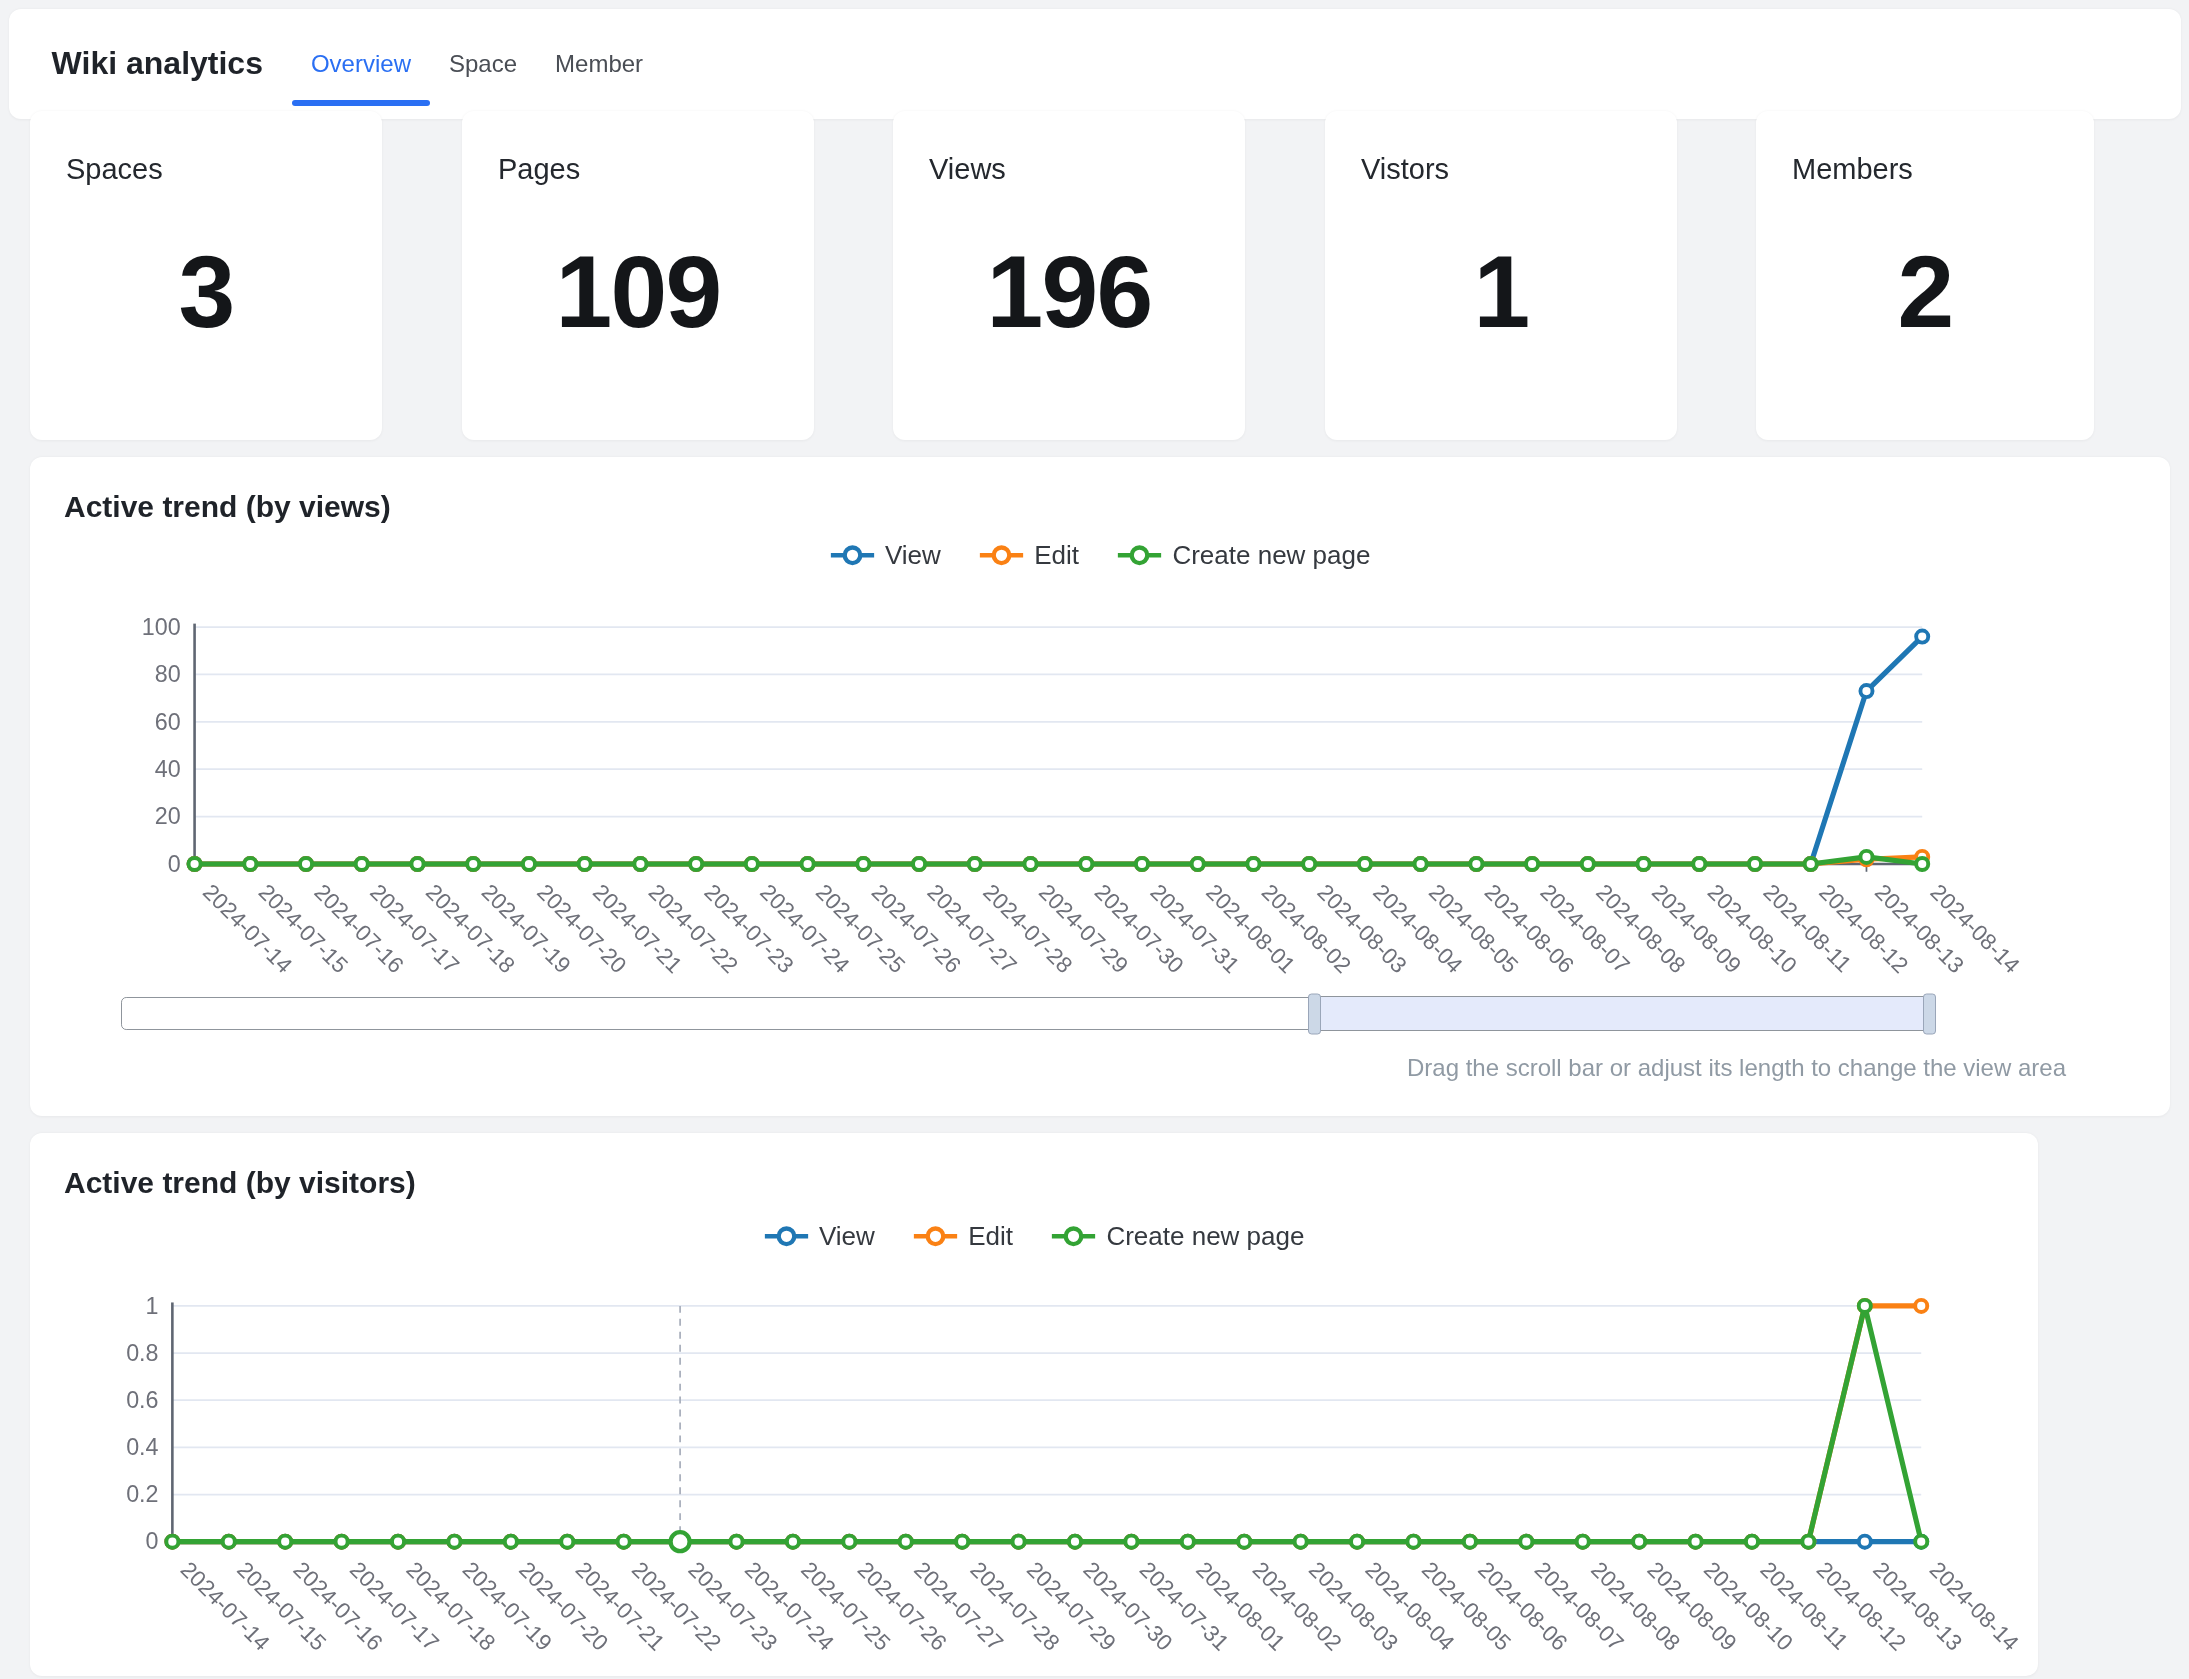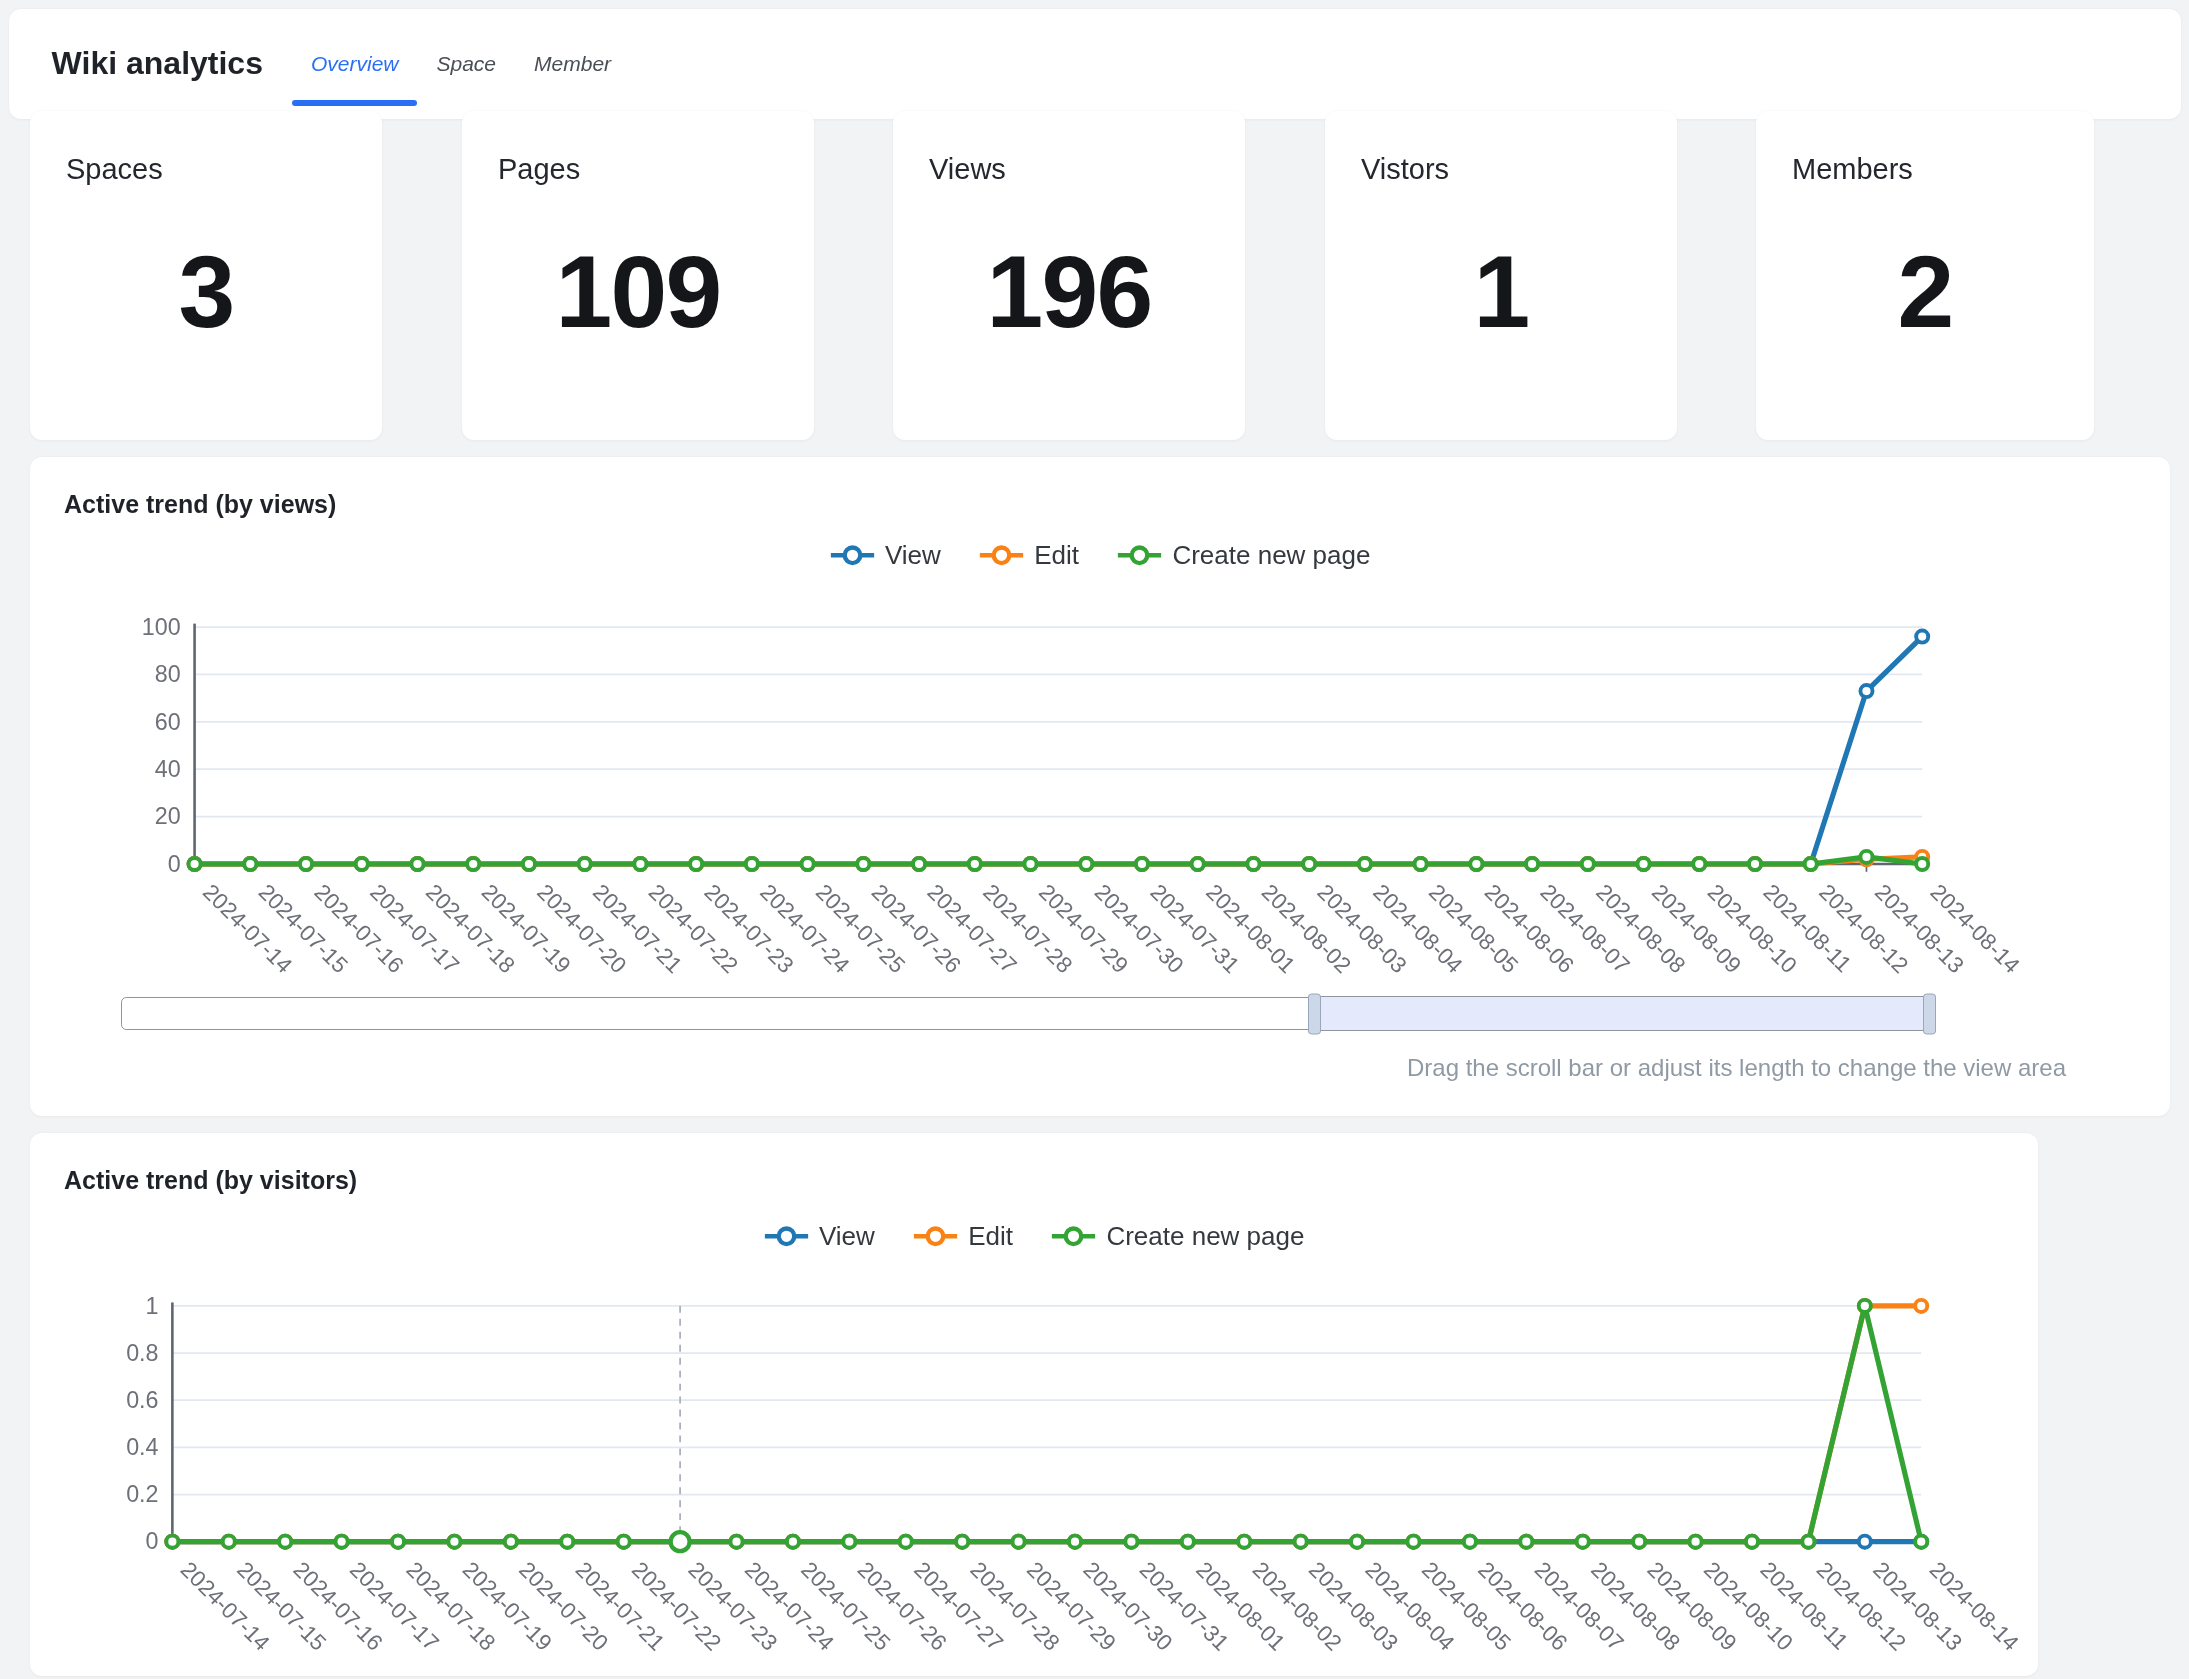--- a/index.html
+++ b/index.html
@@ -16,7 +16,7 @@
   .header{left:8.6px;top:8.6px;width:2172px;height:110px;display:flex;align-items:center;padding-left:43px;}
   .page-title{font-size:32px;font-weight:600;margin-right:29px;}
   .tabs{display:flex;height:85px;}
-  .tab{position:relative;font-size:21px;color:var(--muted);padding:0 19px;display:flex;align-items:center;cursor:pointer;font-style:italic;}
+  .tab{position:relative;font-size:24px;color:var(--muted);padding:0 19px;display:flex;align-items:center;cursor:pointer;}
   .tab.active{color:var(--accent);font-weight:500;}
   .tab.active::after{content:"";position:absolute;left:0;right:0;bottom:0;height:6px;background:var(--accent);border-radius:3.5px;}
   

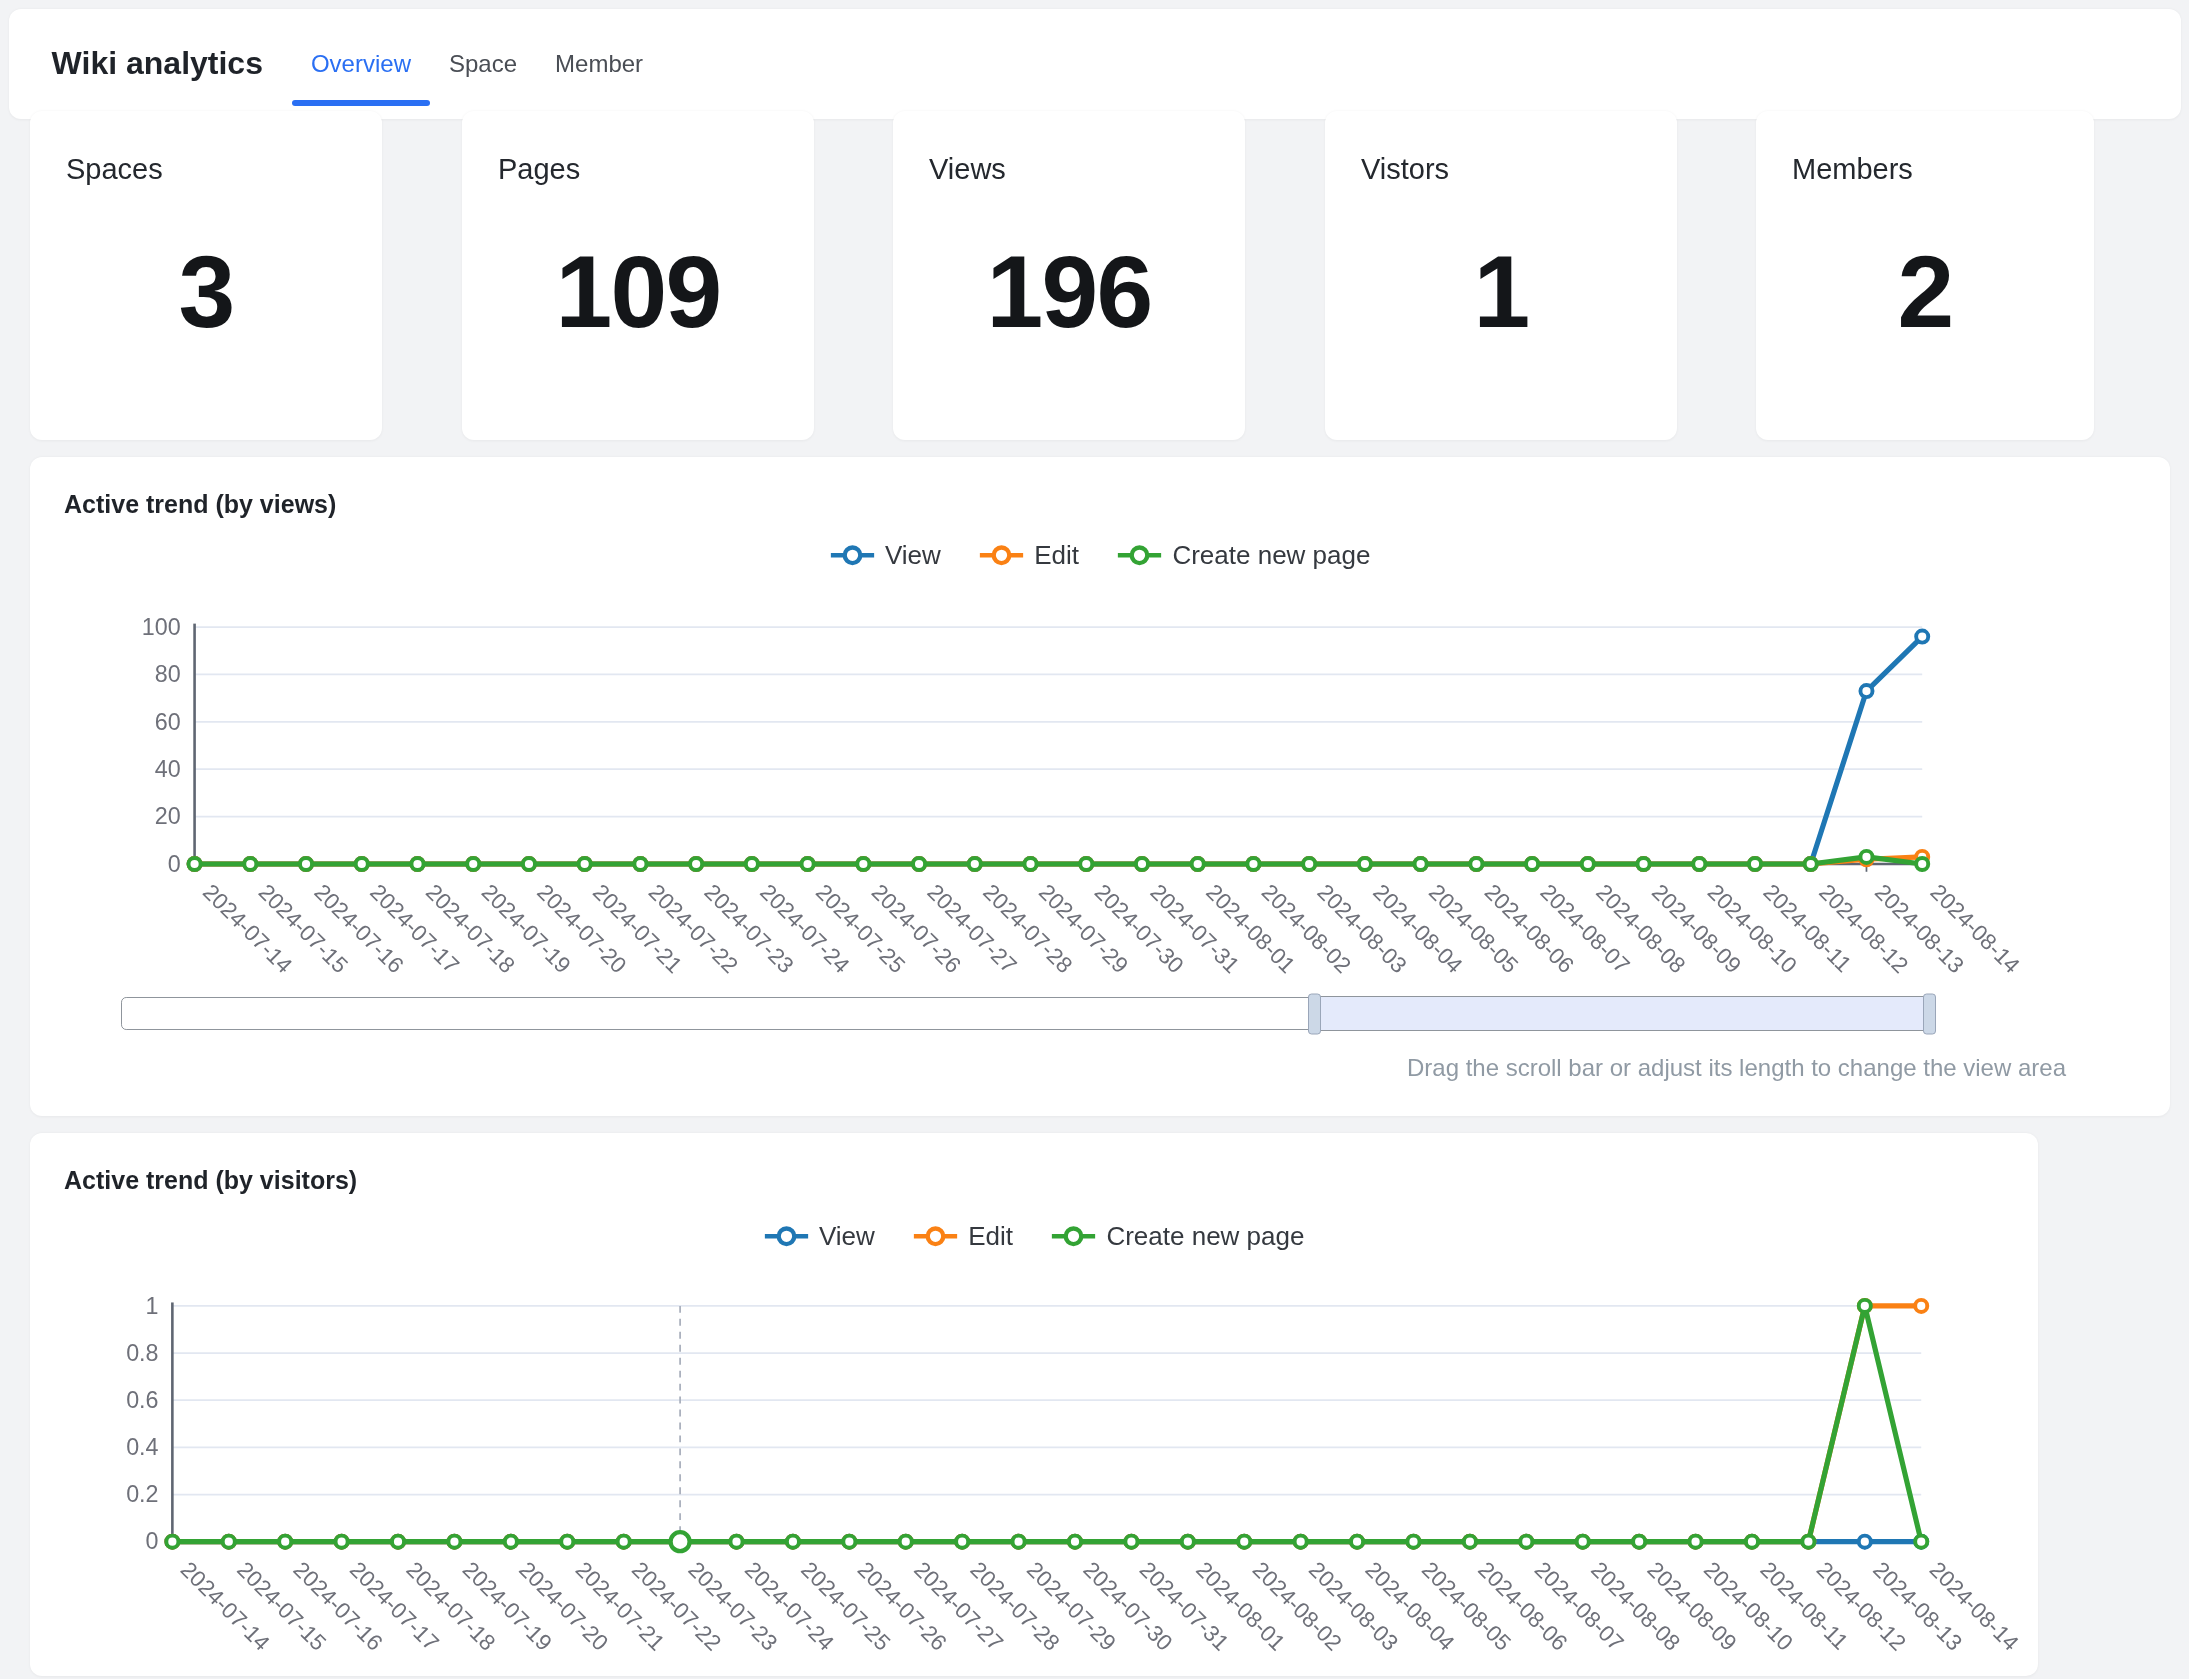--- a/index.html
+++ b/index.html
@@ -26,7 +26,7 @@
   
   .chart-card1{left:30px;top:457px;width:2140px;height:659px;}
   .chart-card2{left:30px;top:1133px;width:2008px;height:543px;}
-  .chart-title{position:absolute;left:34px;top:33px;font-size:25px;font-weight:600;color:#1f2329;}
+  .chart-title{position:absolute;left:34px;top:33px;font-size:30px;font-weight:600;color:#1f2329;}
   .legend{position:absolute;left:0;right:0;display:flex;justify-content:center;gap:38px;align-items:center;text-align:center;}
   .legend-1{top:83px;} .legend-2{top:88px;}
   .legend-item{display:flex;align-items:center;gap:10.4px;cursor:pointer;}

